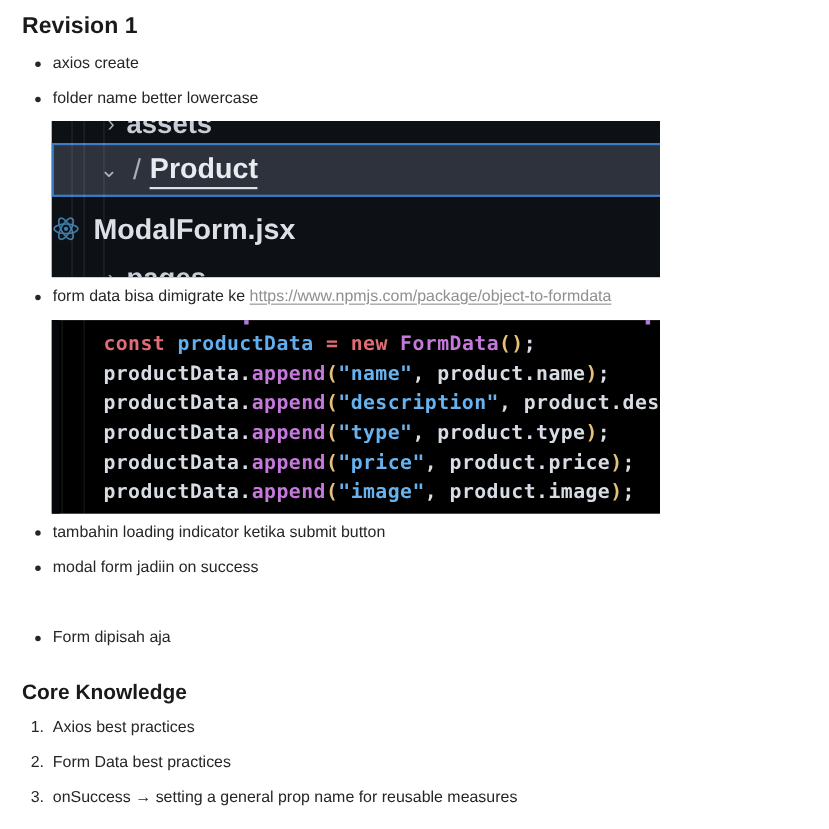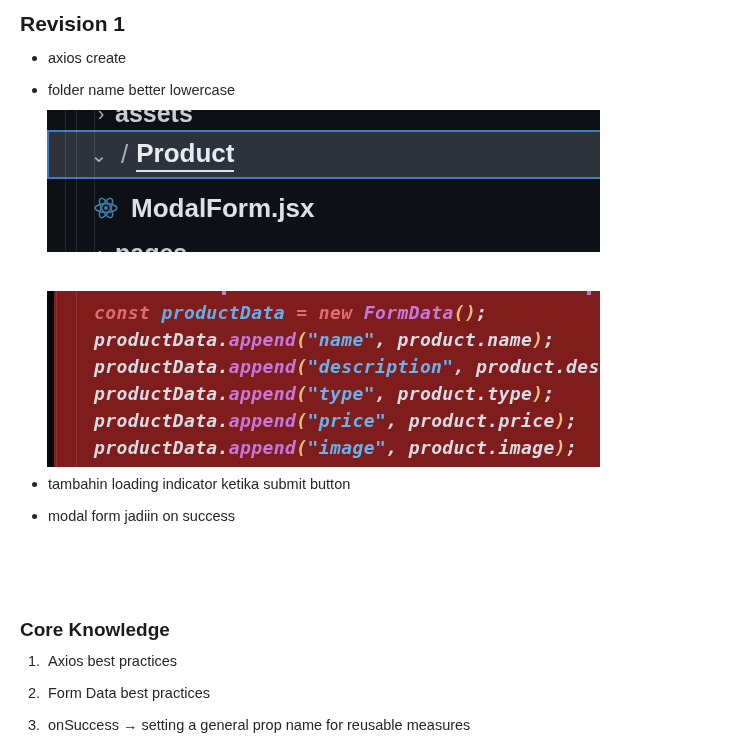--- a/index.html
+++ b/index.html
@@ -30,7 +30,7 @@
   .row-components { top: 20px; height: 49px; font-size: 26px; padding-left: 36px; background: #2d323c; width: 662px; border: 2px solid #3b7cc9; color: #e8ebef; }
   .row-components .sep { color: #a9afb8; font-weight: 400; padding: 0 8px; }
   .rename { border-bottom: 2px solid #dfe3e9; padding-bottom: 1px; }
-  .row-modalform { top: 76px; height: 44px; font-size: 26px; padding-left: 46px; color: #dde1e7; }
+  .row-modalform { top: 76px; height: 44px; font-size: 26px; color: #dde1e7; }
   .react-icon { width: 26px; height: 26px; margin-right: 12px; flex: 0 0 26px; }
   .row-pages { top: 128px; height: 30px; font-size: 25px; padding-left: 40px; }
   .clip-box { position: absolute; right: 0; bottom: 0; width: 104px; height: 15px; background: #3c3d43; z-index: 4; }

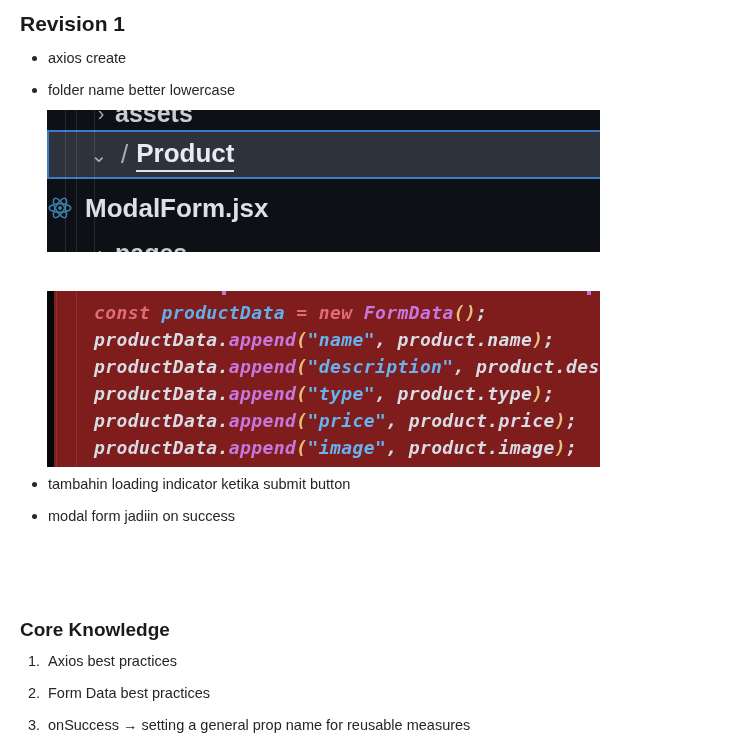--- a/index.html
+++ b/index.html
@@ -109,6 +109,12 @@
     </div>
   </div>
 
+  <div class="bullet" style="top:262px;">
+    <span class="dot">
+        <i></i>
+      </span>
+    <span class="txt"><span>form data bisa dimigrate ke </span><a class="doclink" href="#">https://www.npmjs.com/package/object-to-formdata</a></span>
+  </div>
 
   <div class="codeshot">
     <div class="lstrip"></div>

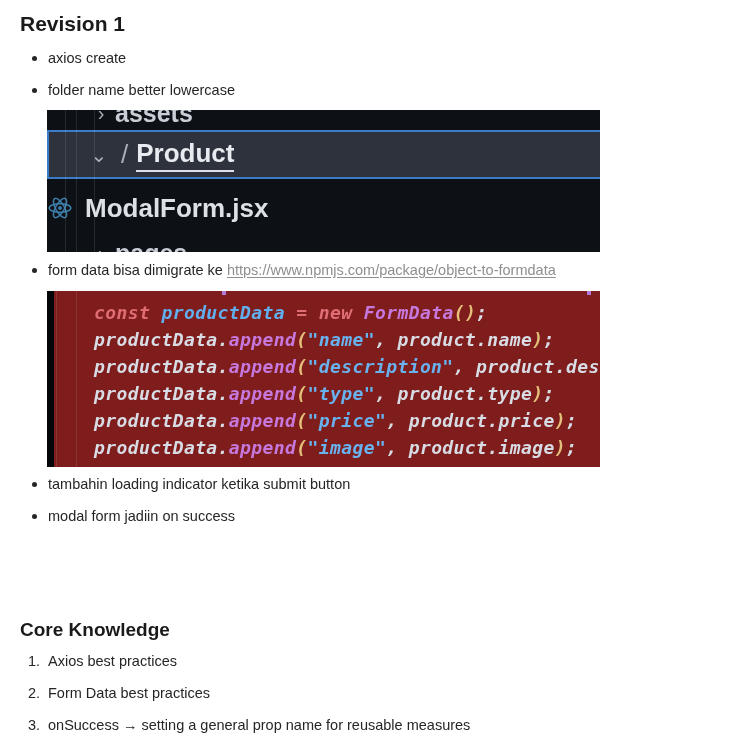--- a/index.html
+++ b/index.html
@@ -37,7 +37,7 @@
   .clip-box i { position: absolute; bottom: 0; width: 3px; height: 5px; background: #e9e9e9; }
 
   
-  .codeshot { position: absolute; left: 47px; top: 291px; width: 680px; height: 176px; background: #7f1d1d; overflow: hidden; font-family: "DejaVu Sans Mono", monospace; font-weight: 700; font-size: 18px; letter-spacing: 0.4px; font-style: italic; }
+  .codeshot { position: absolute; left: 47px; top: 291px; width: 680px; height: 176px; background: #000000; overflow: hidden; font-family: "DejaVu Sans Mono", monospace; font-weight: 700; font-size: 18px; letter-spacing: 0.4px; }
   .codeshot .lstrip { position: absolute; left: 0; top: 0; bottom: 0; width: 7px; background: #04060a; }
   .codeshot .guide { position: absolute; top: 0; bottom: 0; width: 1px; background: rgba(255,255,255,0.10); }
   .code-lines { position: absolute; left: 47px; top: 12px; }

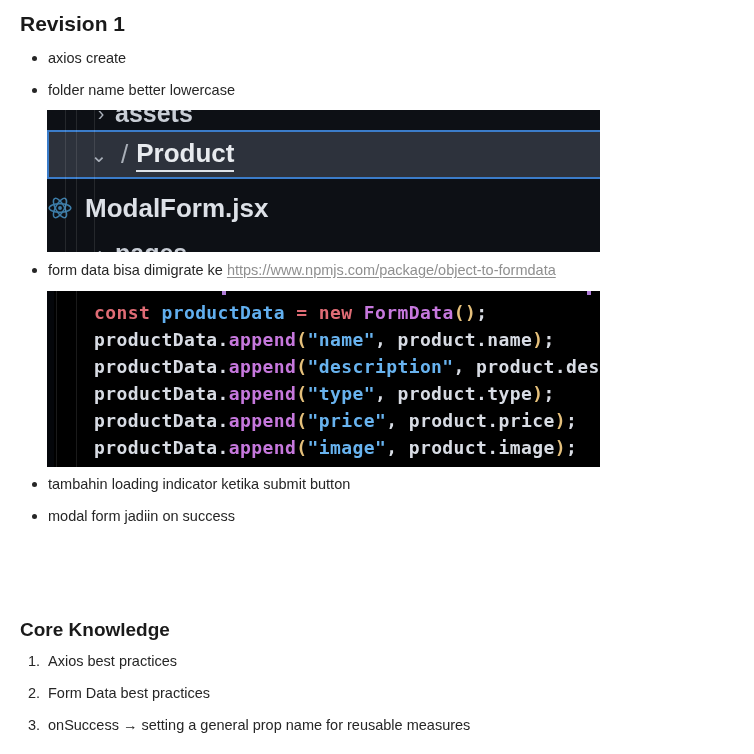--- a/index.html
+++ b/index.html
@@ -144,6 +144,12 @@
       </span>
     <span class="txt">modal form jadiin on success</span>
   </div>
+  <div class="bullet" style="top:572px;">
+    <span class="dot">
+        <i></i>
+      </span>
+    <span class="txt">Form dipisah aja</span>
+  </div>
 
   <div class="h2">Core Knowledge</div>
 

